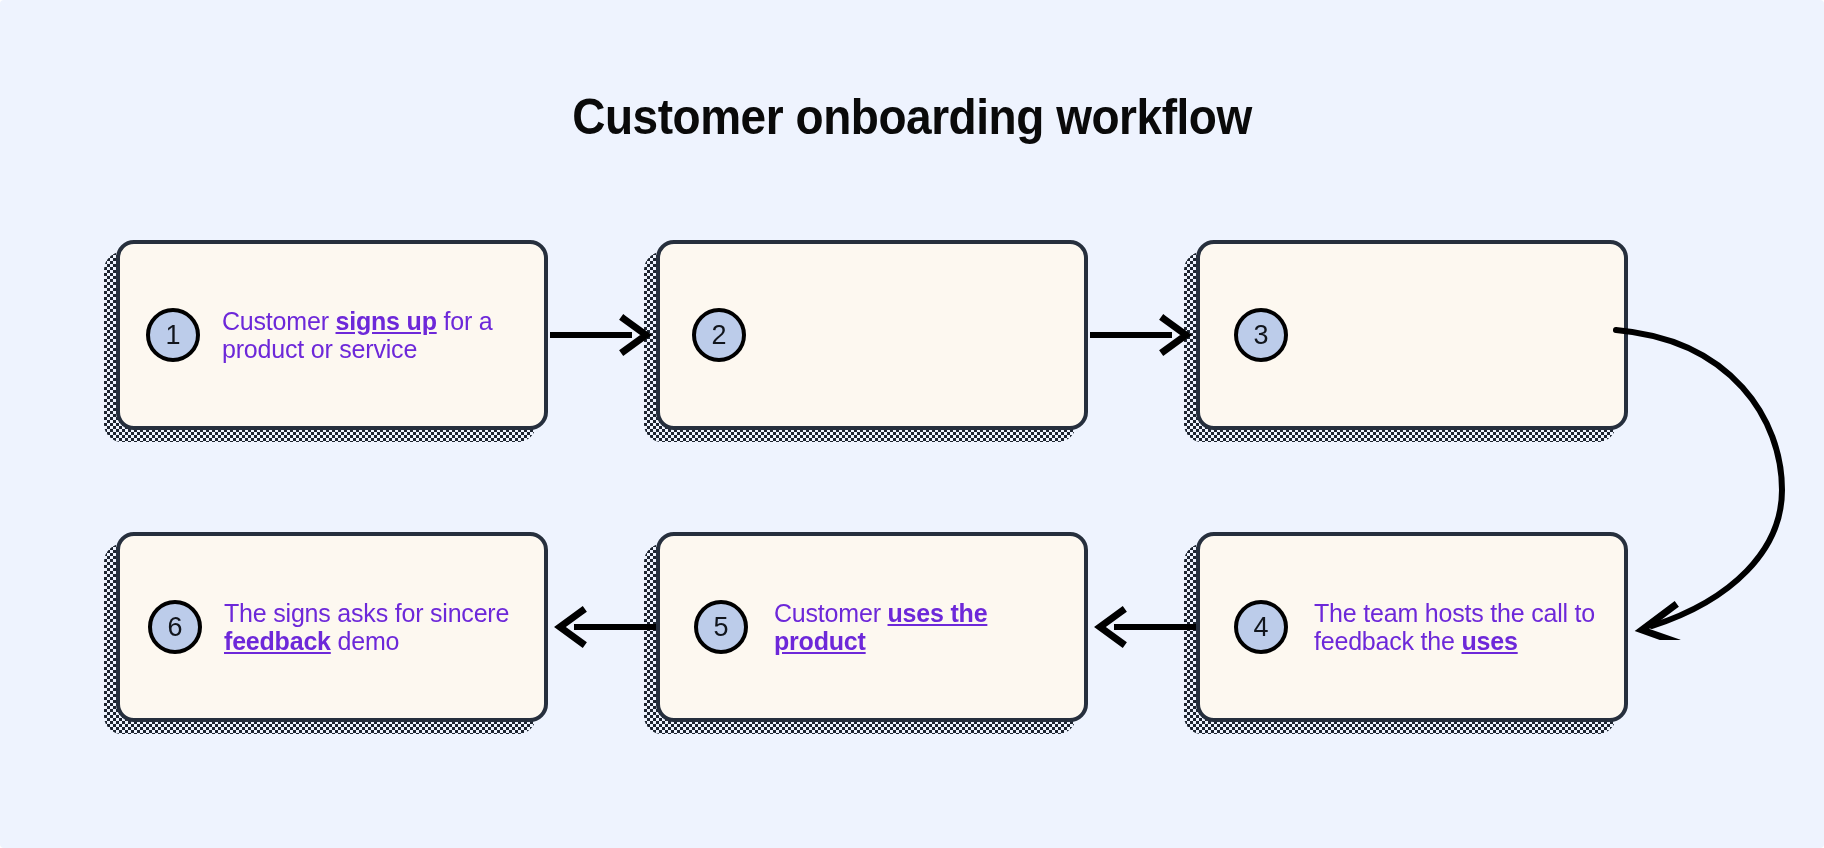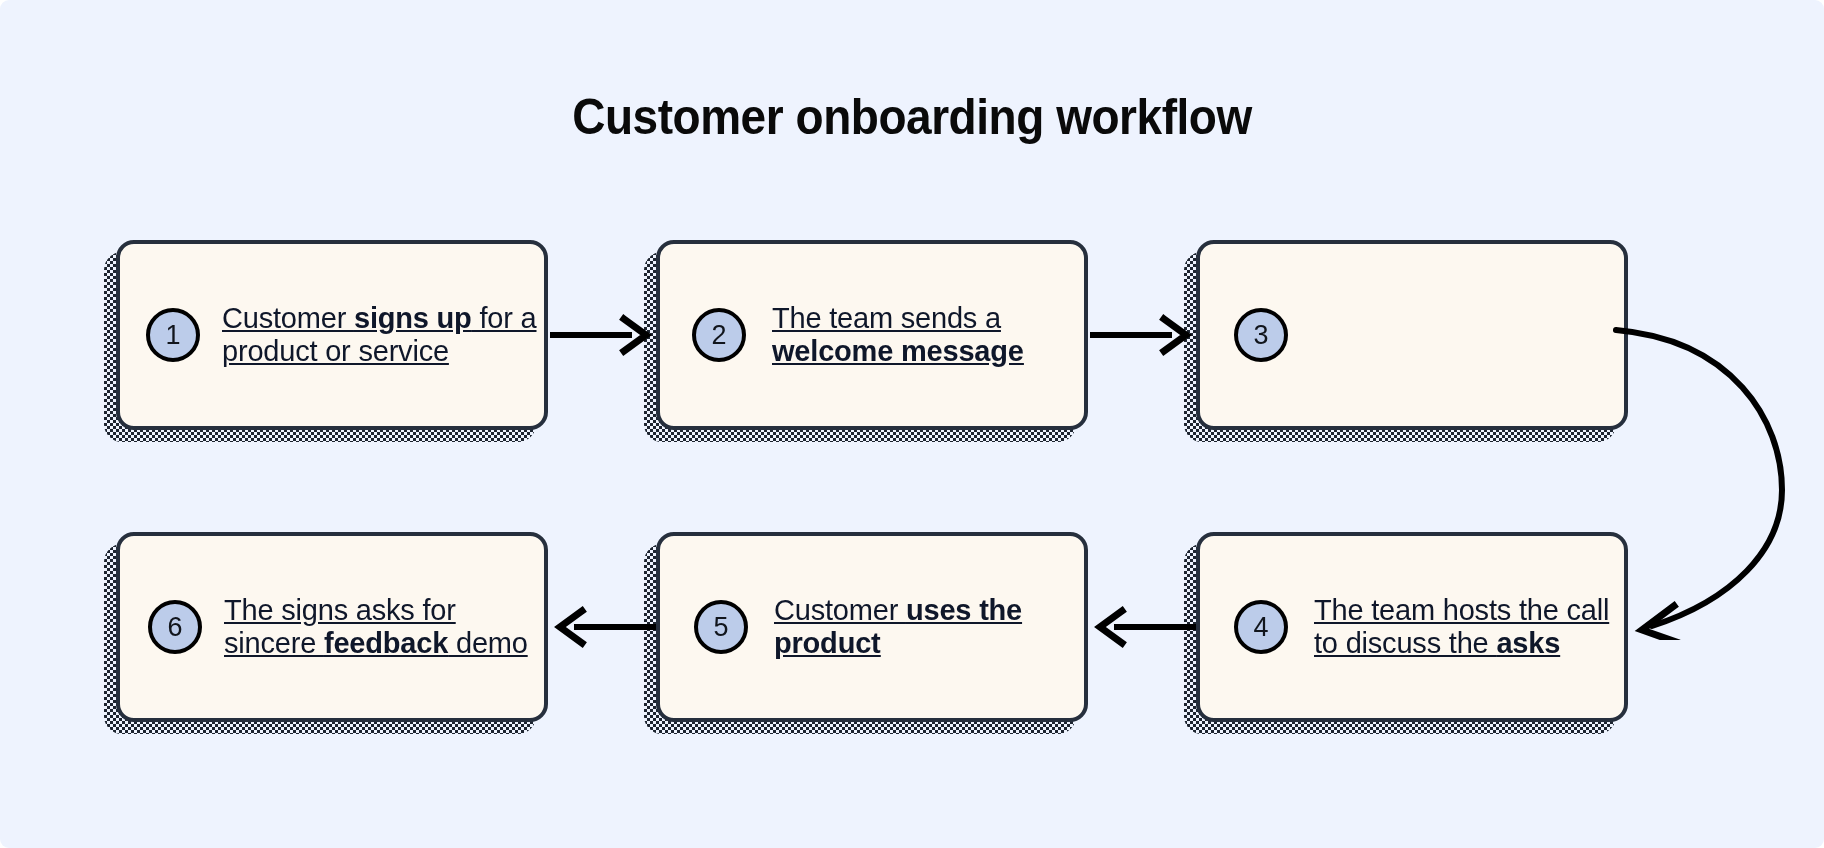--- a/index.html
+++ b/index.html
@@ -12,7 +12,7 @@
   #canvas{
     position:absolute;left:0;top:0;width:1824px;height:848px;
     background:#eef3fe;
-    border-radius:9px;
+    border-radius:4px;
     overflow:hidden;
   }
   #title{

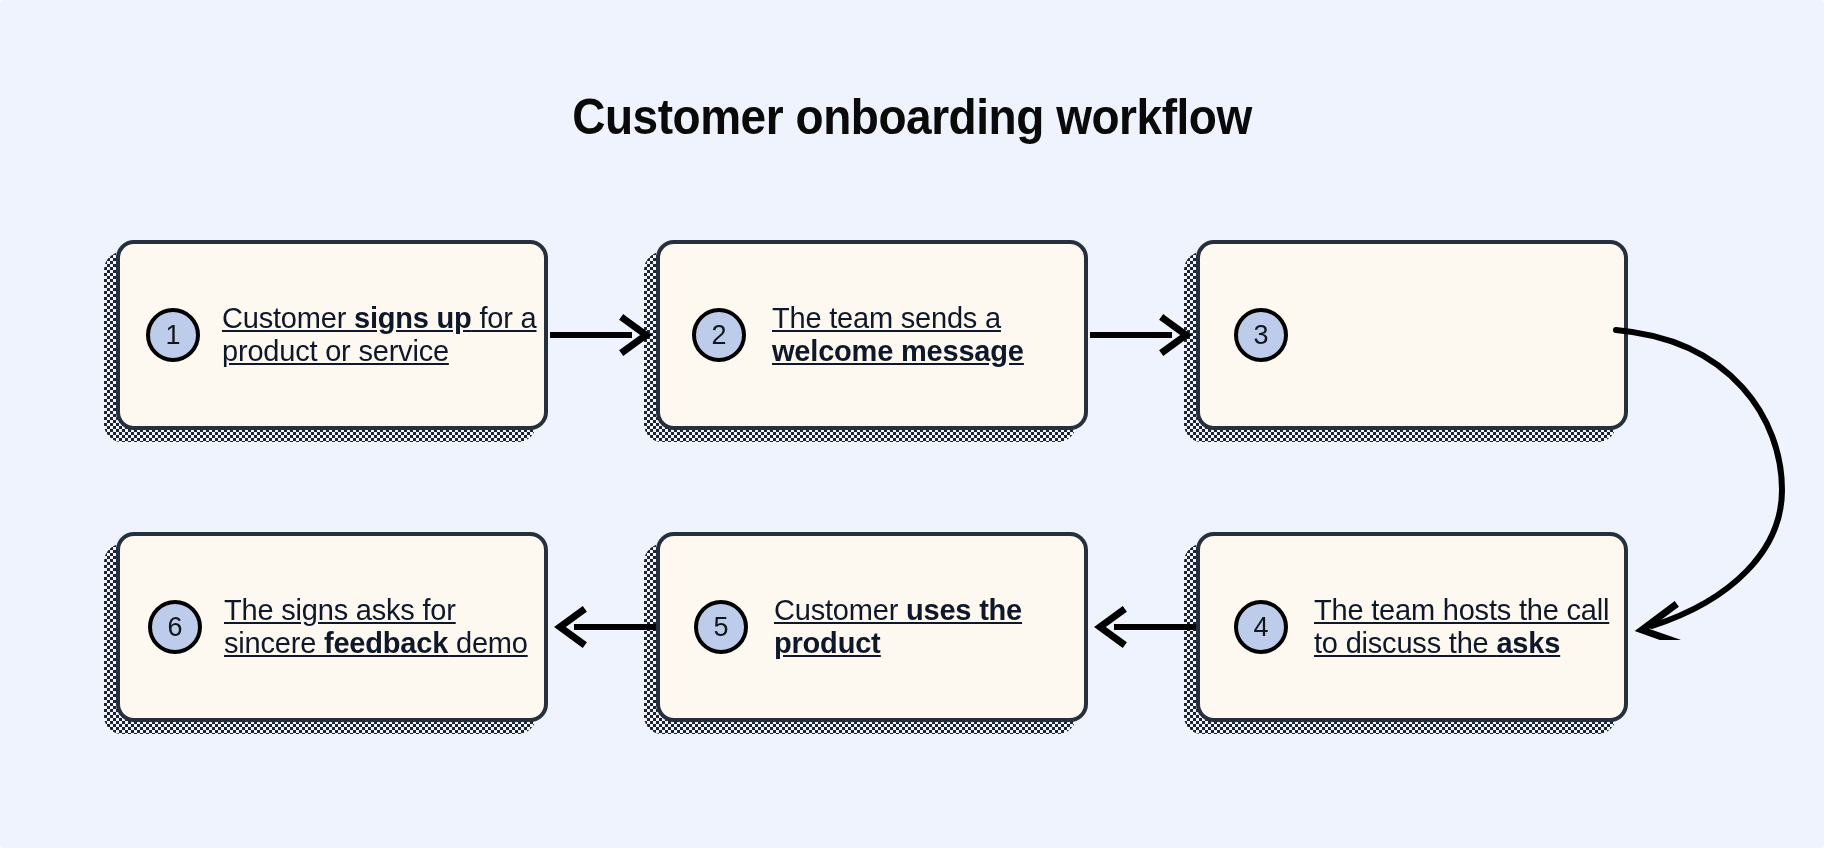--- a/index.html
+++ b/index.html
@@ -64,11 +64,10 @@
   }
   .ctext{
     flex:1 1 auto;
-    font-size:29px;
+    font-size:25px;
     line-height:1.13;
-    color:#0f172a;
+    color:#6d28d9;
     letter-spacing:-0.2px;
-    text-decoration:underline;
   }
   .ctext b{font-weight:bold;text-decoration:underline;text-underline-offset:2px;}
 

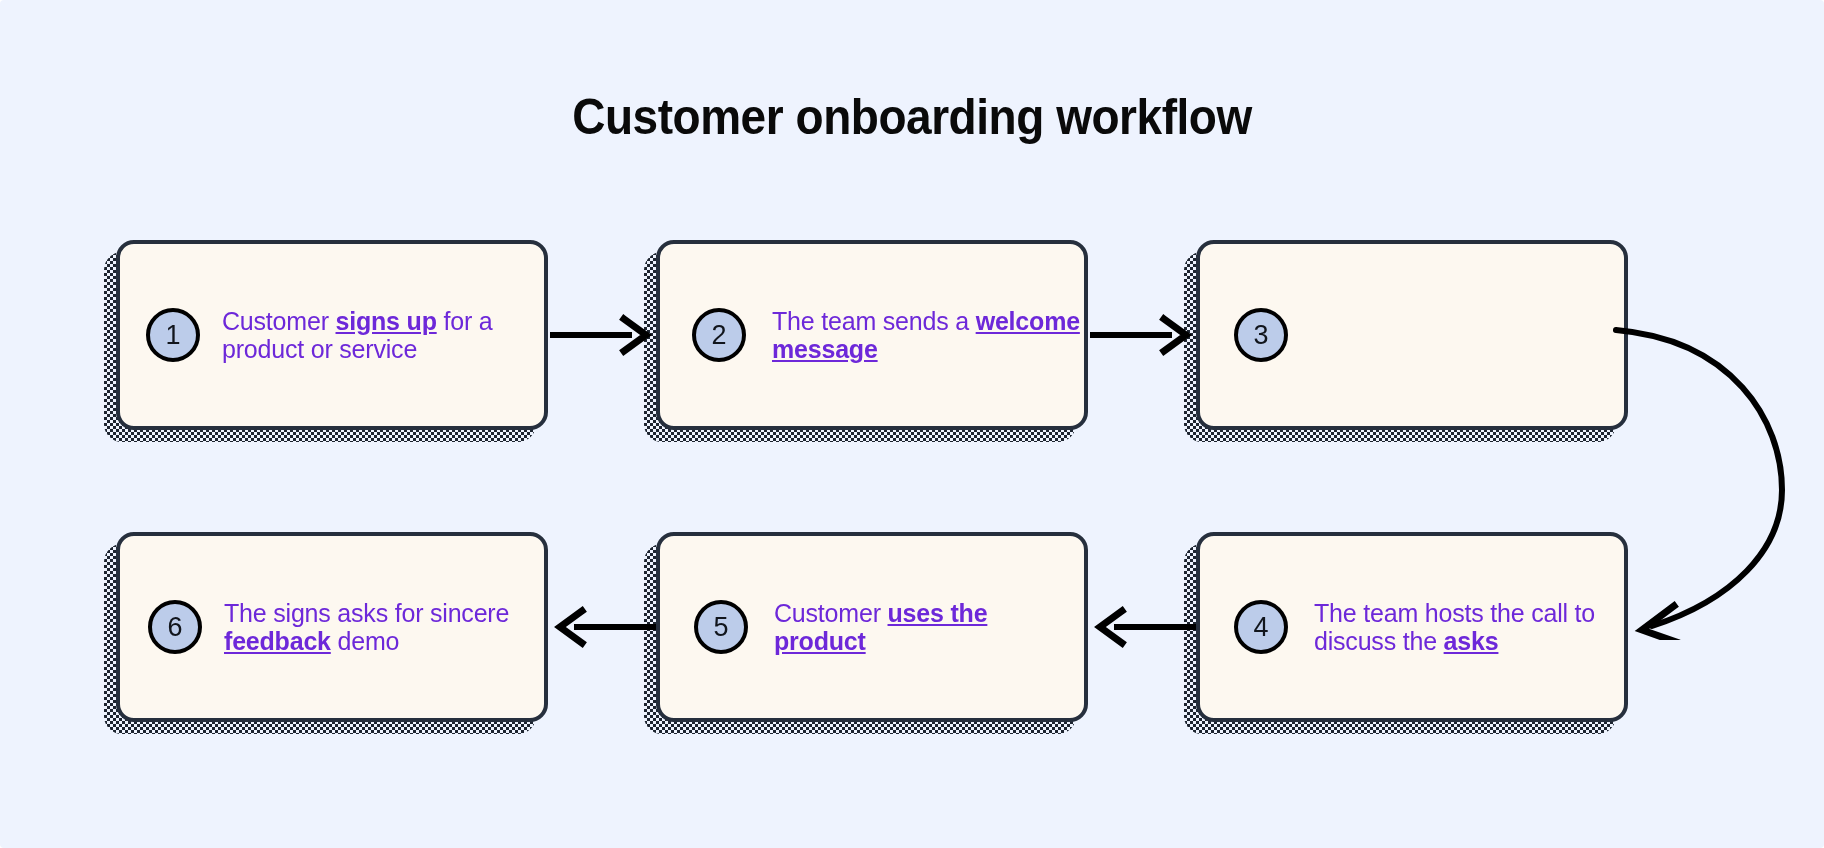--- a/index.html
+++ b/index.html
@@ -97,7 +97,6 @@
   <div class="shadow" style="left:644px;top:252px;width:432px;height:190px;"></div>
   <div class="card c2" style="left:656px;top:240px;width:432px;height:190px;">
     <div class="badge">2</div>
-    <div class="ctext"><span>The team sends a </span><b>welcome message</b></div>
   </div>
 
   <div class="shadow" style="left:1184px;top:252px;width:432px;height:190px;"></div>

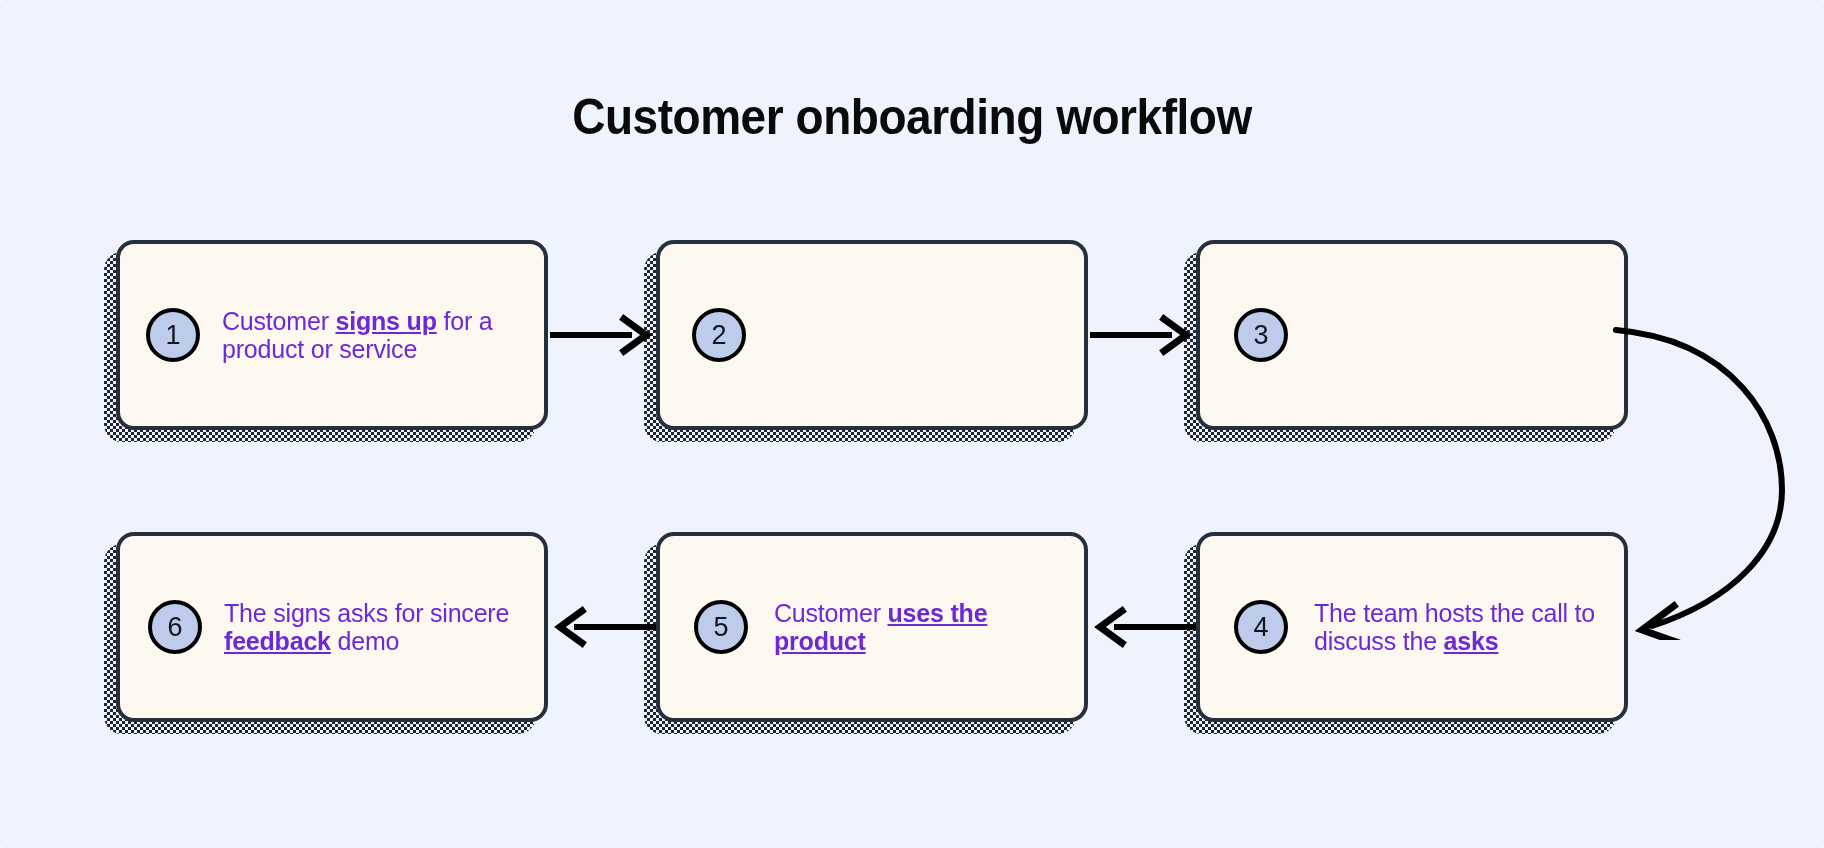--- a/index.html
+++ b/index.html
@@ -119,7 +119,7 @@
   <div class="shadow" style="left:1184px;top:544px;width:432px;height:190px;"></div>
   <div class="card c4" style="left:1196px;top:532px;width:432px;height:190px;">
     <div class="badge">4</div>
-    <div class="ctext"><span>The team hosts the call to discuss the </span><b>asks</b></div>
+    <div class="ctext"><span>The team hosts the call to feedback the </span><b>asks</b></div>
   </div>
 
   <svg class="arrow" style="left:548px;top:305px;" width="110" height="60" viewBox="0 0 110 60">

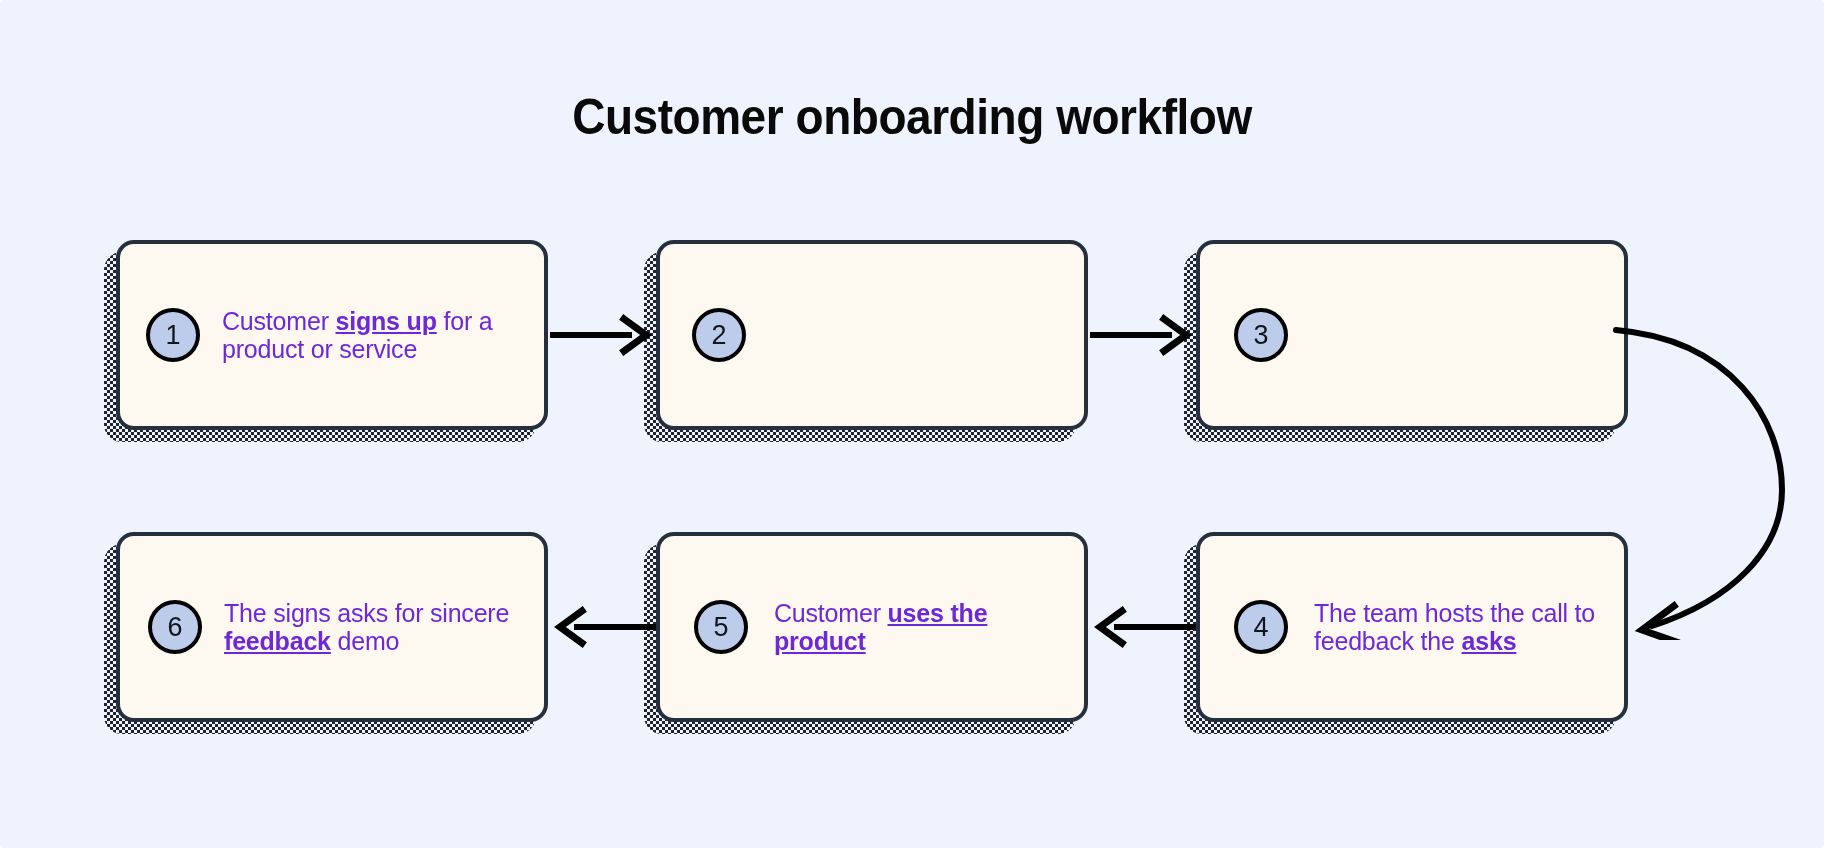--- a/index.html
+++ b/index.html
@@ -119,7 +119,7 @@
   <div class="shadow" style="left:1184px;top:544px;width:432px;height:190px;"></div>
   <div class="card c4" style="left:1196px;top:532px;width:432px;height:190px;">
     <div class="badge">4</div>
-    <div class="ctext"><span>The team hosts the call to feedback the </span><b>asks</b></div>
+    <div class="ctext"><span>The team hosts the call to feedback the </span><b>uses</b></div>
   </div>
 
   <svg class="arrow" style="left:548px;top:305px;" width="110" height="60" viewBox="0 0 110 60">

